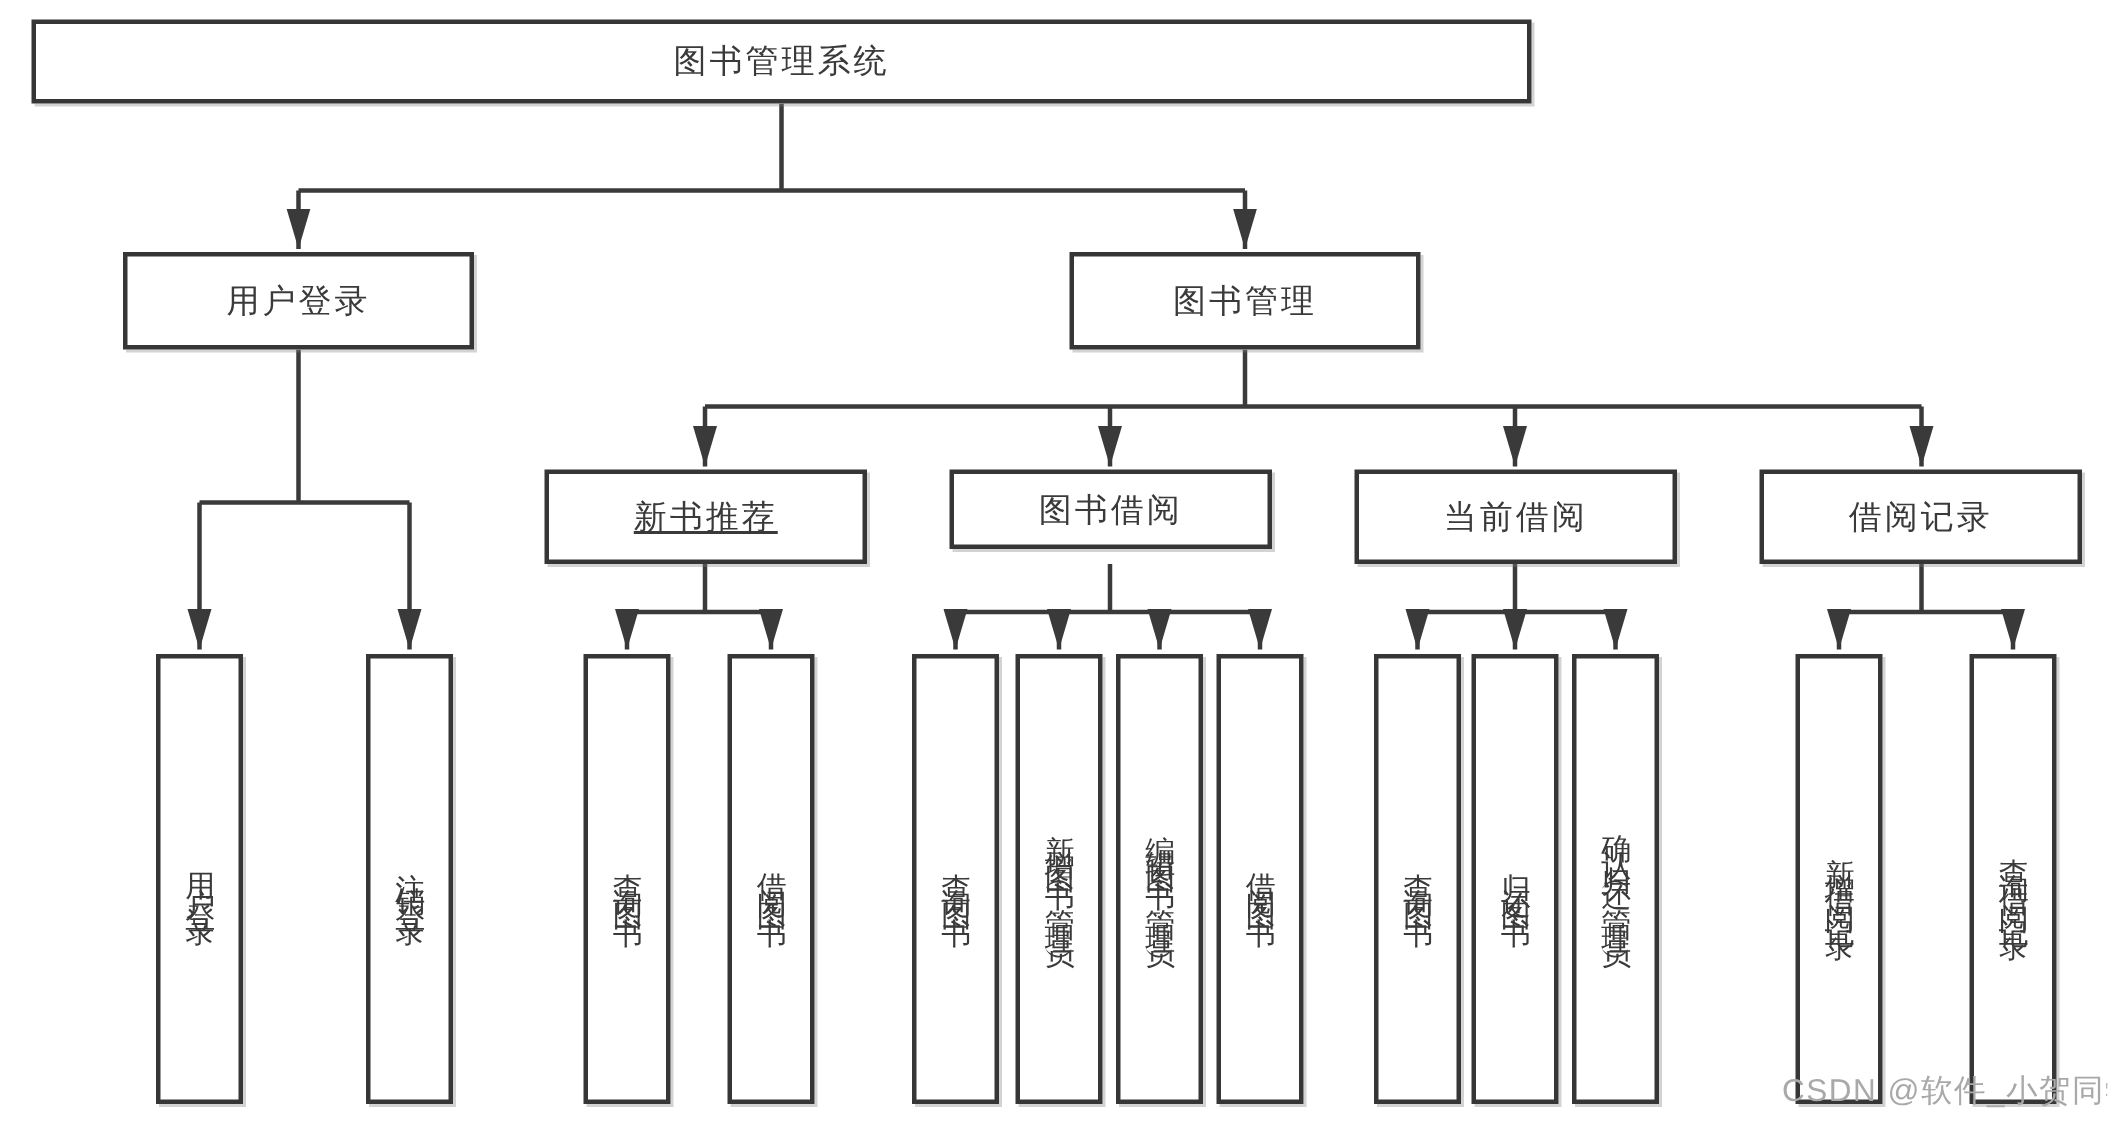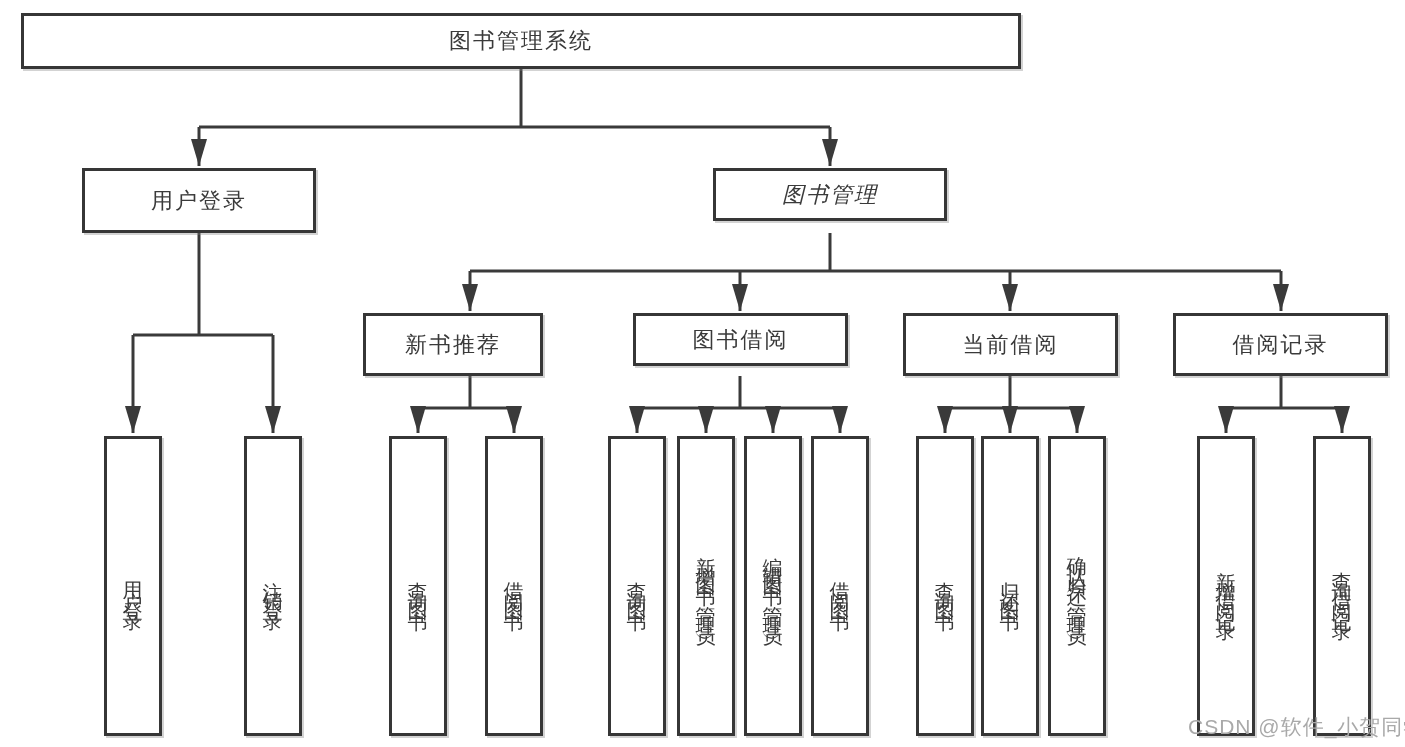--- a/index.html
+++ b/index.html
@@ -126,7 +126,7 @@
   <div class="box" style="left:82px; top:168px; width:234px; height:65px;">
     <span class="hlabel">用户登录</span>
   </div>
-  <div class="box" style="left:713px; top:168px; width:234px; height:53px;font-style:italic;">
+  <div class="box" style="left:713px; top:168px; width:234px; height:65px;">
     <span class="hlabel">图书管理</span>
   </div>
 

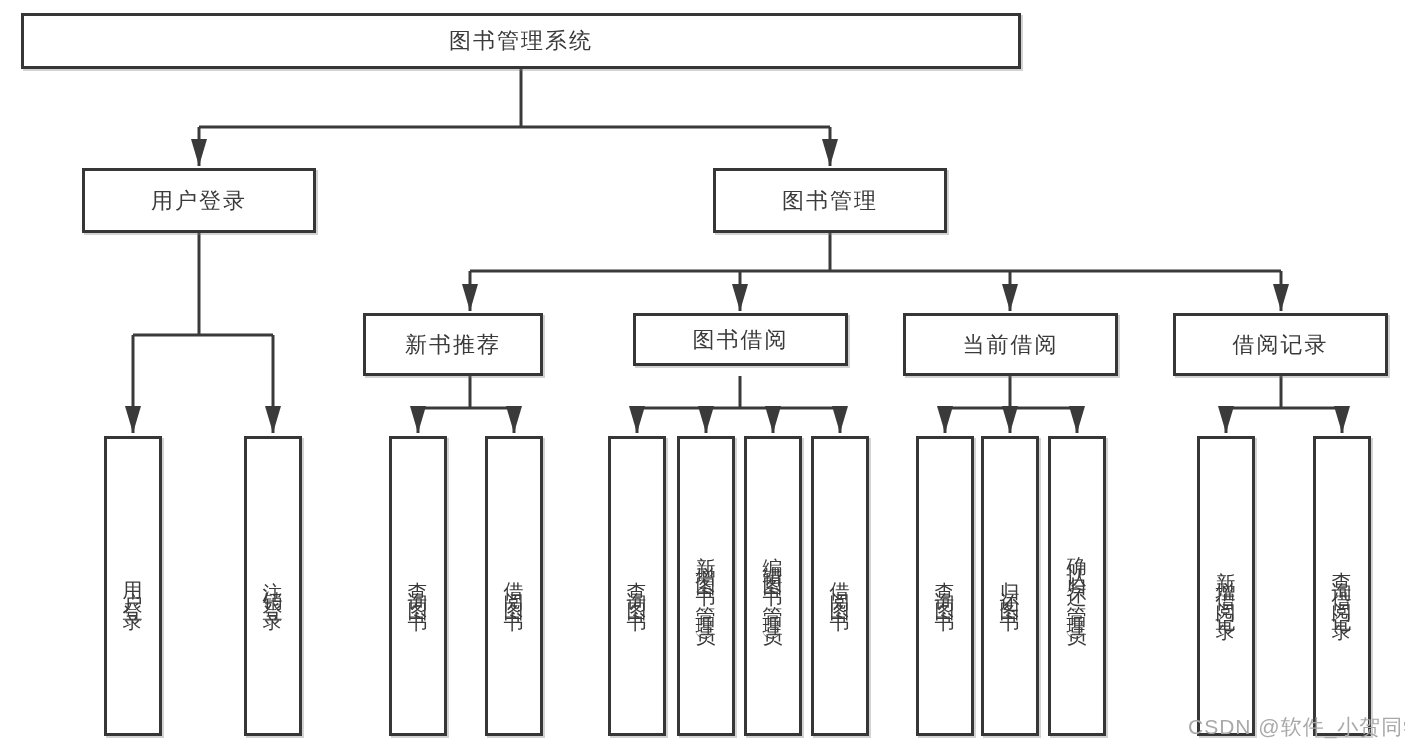--- a/index.html
+++ b/index.html
@@ -130,7 +130,7 @@
     <span class="hlabel">图书管理</span>
   </div>
 
-  <div class="box" style="left:363px; top:313px; width:180px; height:63px;">
+  <div class="box" style="left:363px; top:313px; width:215px; height:63px;text-decoration:underline;">
     <span class="hlabel">新书推荐</span>
   </div>
   <div class="box" style="left:633px; top:313px; width:215px; height:53px;">

